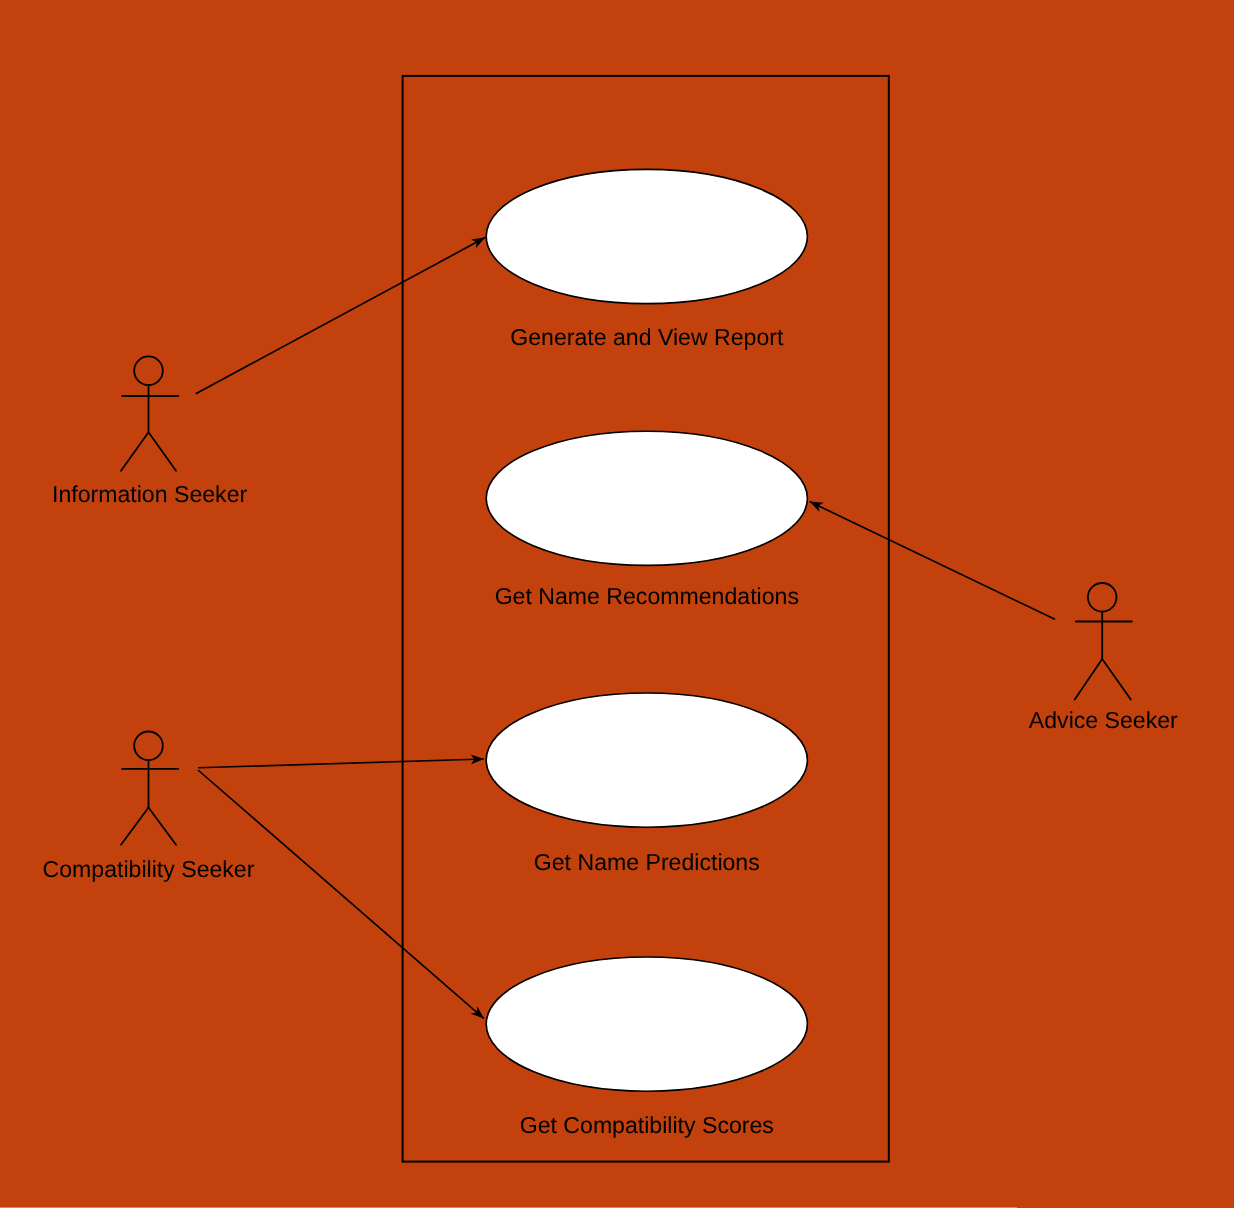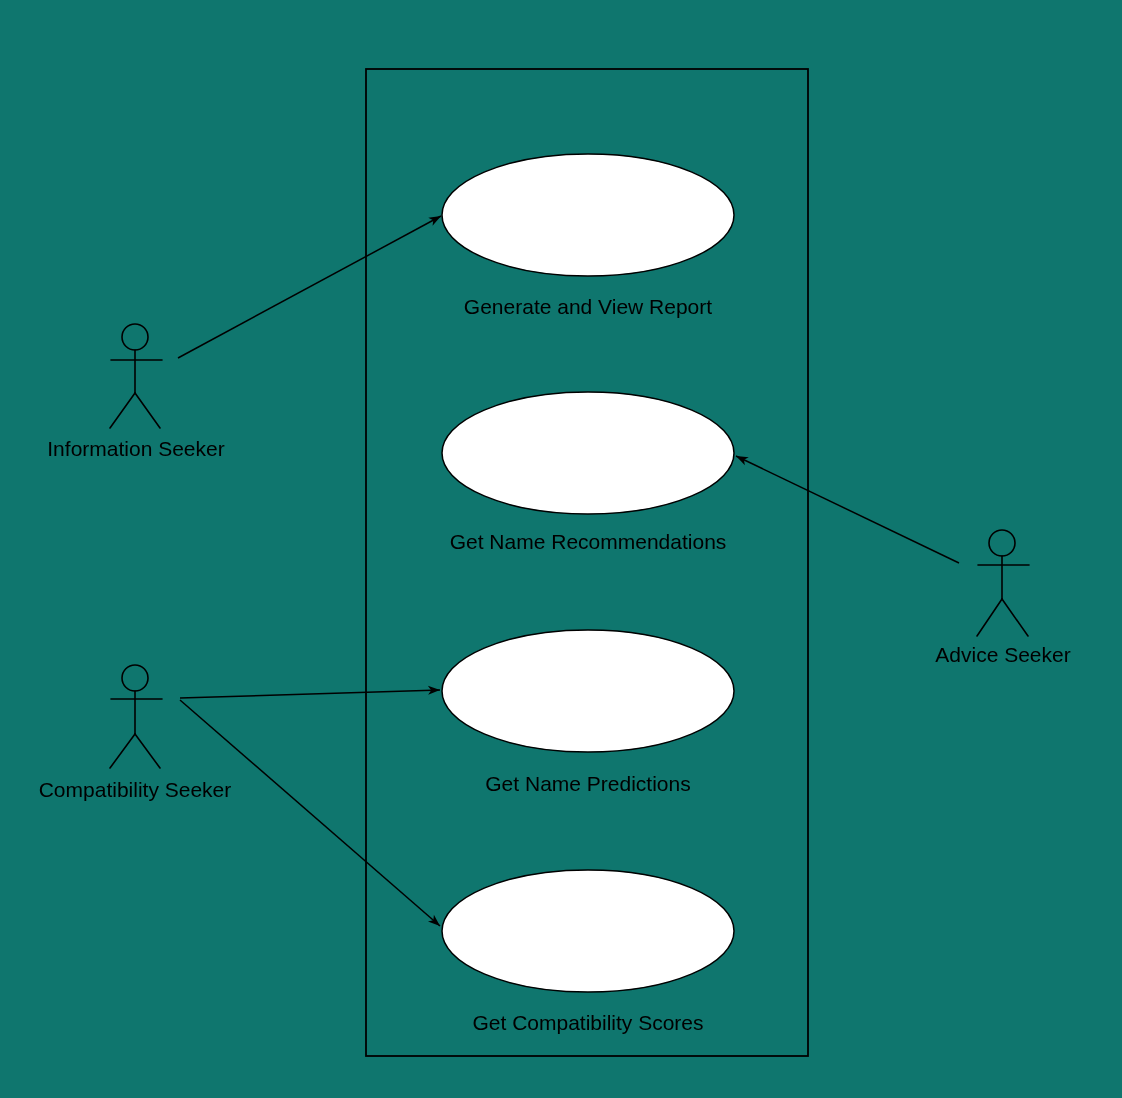--- a/index.html
+++ b/index.html
@@ -11,7 +11,7 @@
     position: relative;
     width: 1122px;
     height: 1098px;
-    background: #0f766e;
+    background: #c2410c;
     overflow: hidden;
   }
   svg {

